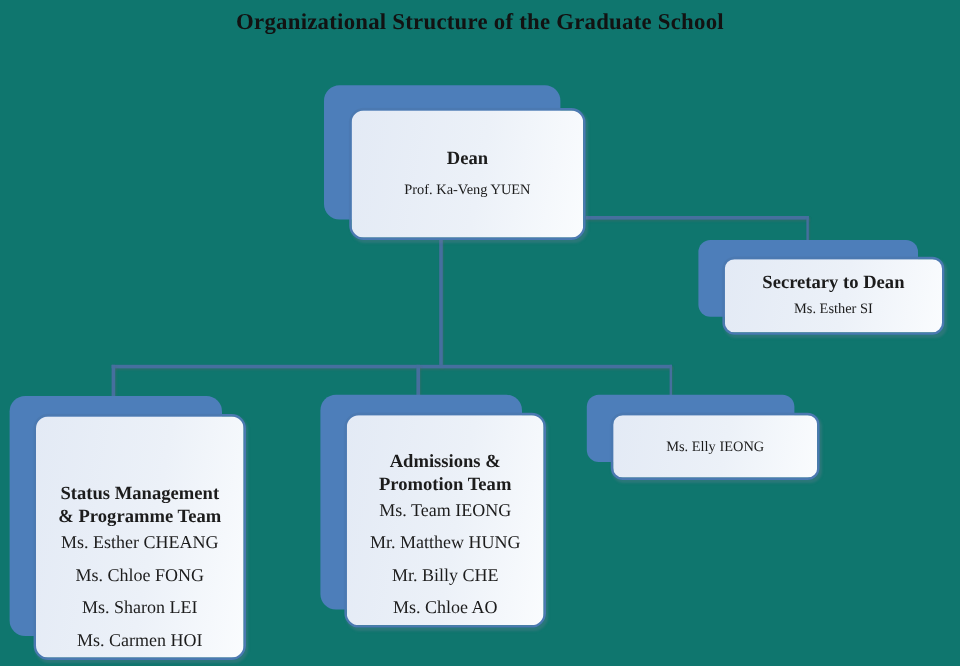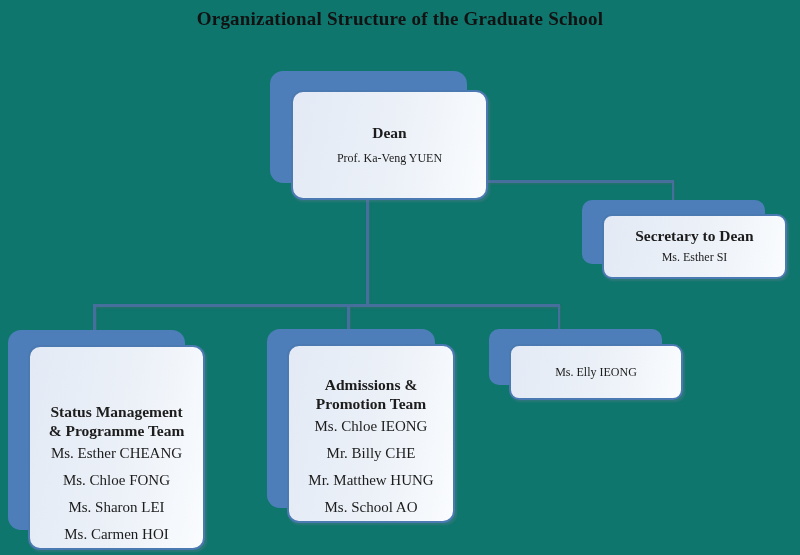--- a/index.html
+++ b/index.html
@@ -139,7 +139,7 @@
   <div class="card team adm-card">
     <div class="node-title">Admissions &amp;</div>
     <div class="node-title">Promotion Team</div>
-    <div class="member">Ms. Chloe IEONG</div>
+    <div class="member">Ms. Team IEONG</div>
     <div class="member">Mr. Billy CHE</div>
     <div class="member">Mr. Matthew HUNG</div>
     <div class="member">Ms. School AO</div>

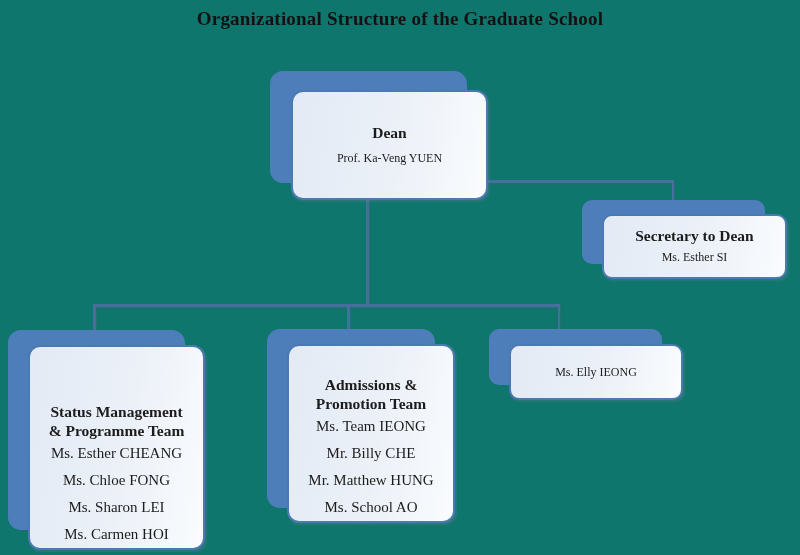--- a/index.html
+++ b/index.html
@@ -140,8 +140,8 @@
     <div class="node-title">Admissions &amp;</div>
     <div class="node-title">Promotion Team</div>
     <div class="member">Ms. Team IEONG</div>
+    <div class="member">Mr. Matthew HUNG</div>
     <div class="member">Mr. Billy CHE</div>
-    <div class="member">Mr. Matthew HUNG</div>
     <div class="member">Ms. School AO</div>
   </div>
 

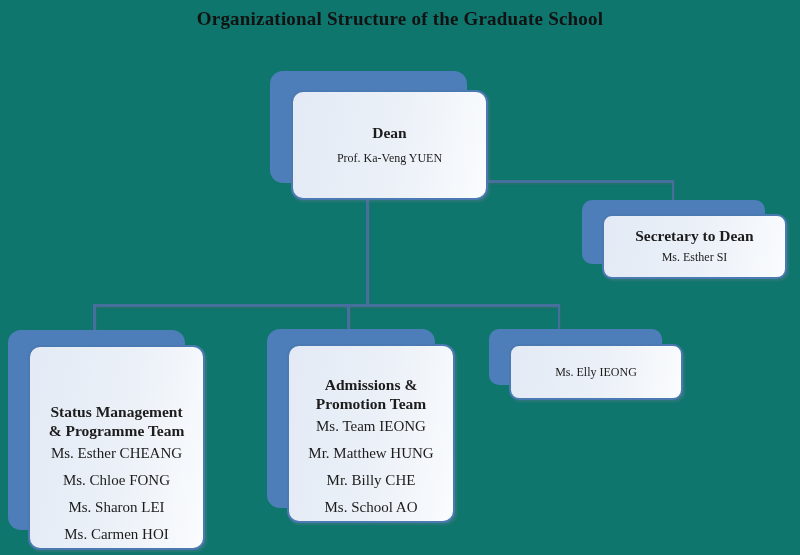--- a/index.html
+++ b/index.html
@@ -142,7 +142,7 @@
     <div class="member">Ms. Team IEONG</div>
     <div class="member">Mr. Matthew HUNG</div>
     <div class="member">Mr. Billy CHE</div>
-    <div class="member">Ms. School AO</div>
+    <div class="member">Ms. Chloe AO</div>
   </div>
 
   <div class="backing elly-backing"></div>

